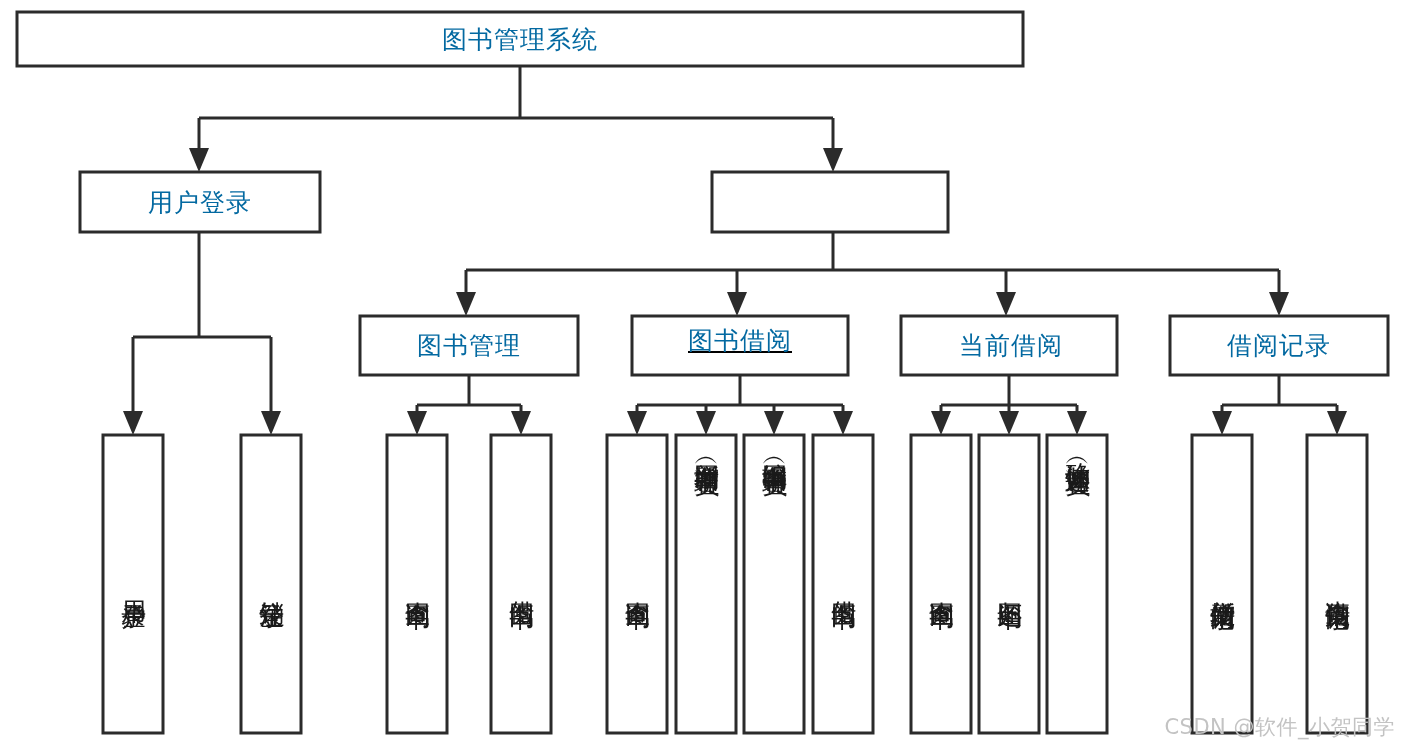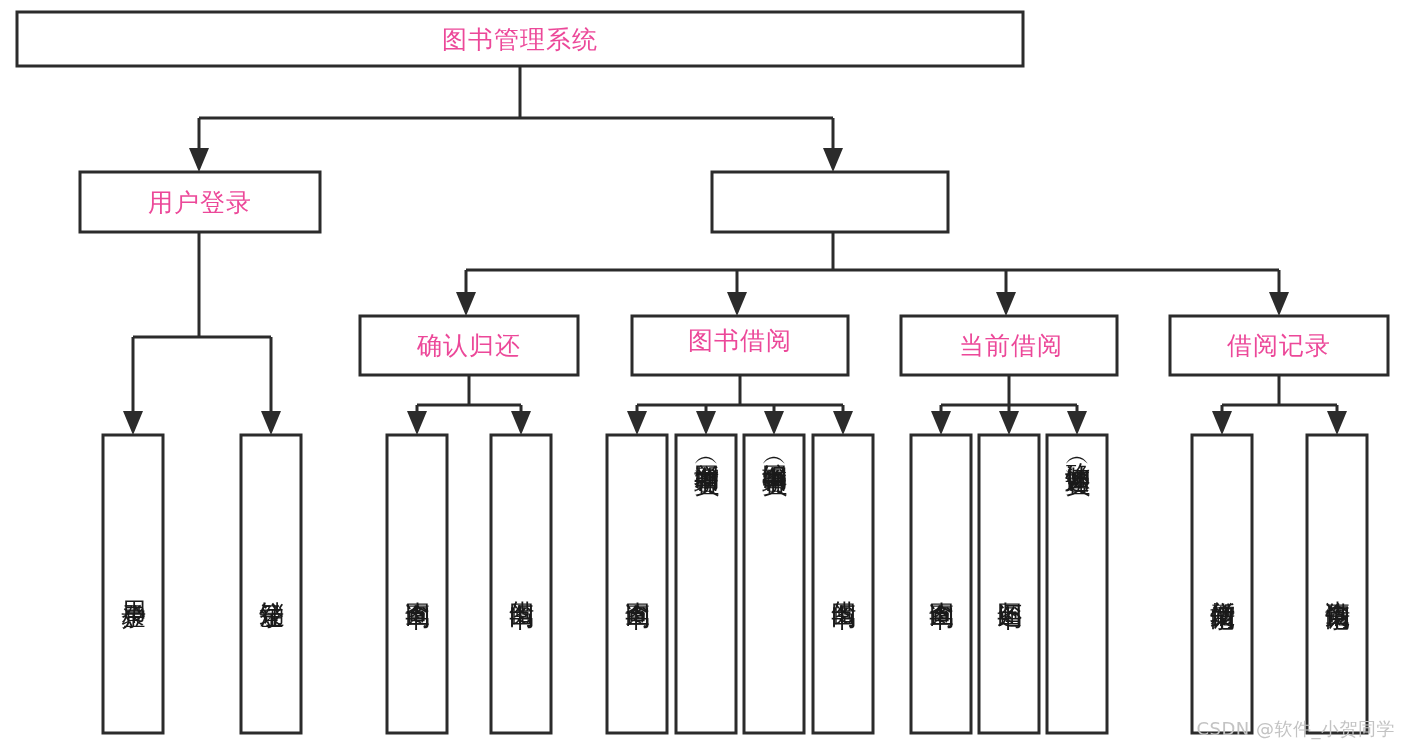--- a/index.html
+++ b/index.html
@@ -70,7 +70,7 @@
   }
   .htext {
     font-size: 25px;
-    color: #ec4899;
+    color: #0369a1;
     letter-spacing: 1px;
     white-space: nowrap;
     font-family: "DejaVu Sans", "Liberation Sans", sans-serif;

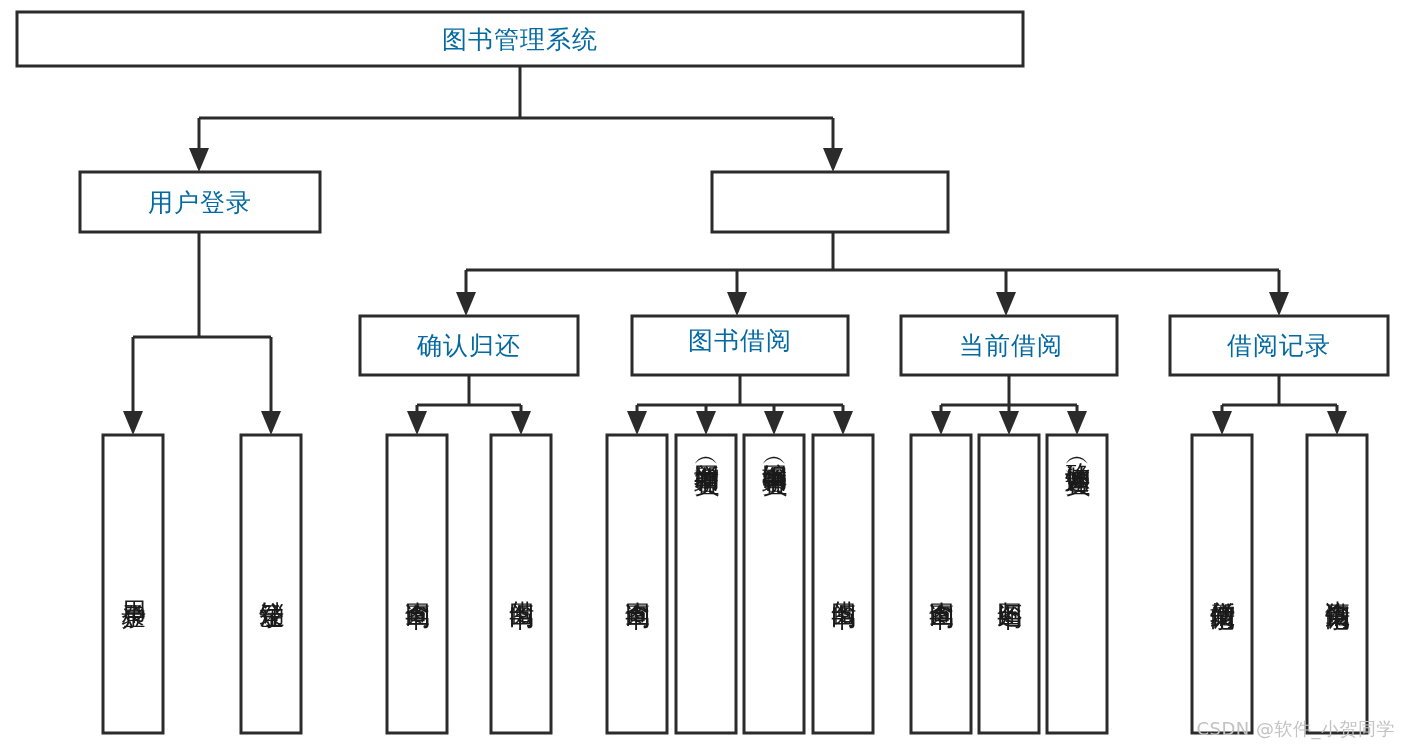--- a/index.html
+++ b/index.html
@@ -205,7 +205,7 @@
   </div>
 
   <div class="hlabel-wrap" style="left:360px; top:316px; width:218px; height:59px;">
-    <span class="htext">确认归还</span>
+    <span class="htext">图书管理</span>
   </div>
   <div class="hlabel-wrap" style="left:632px; top:316px; width:216px; height:49px;">
     <span class="htext">图书借阅</span>

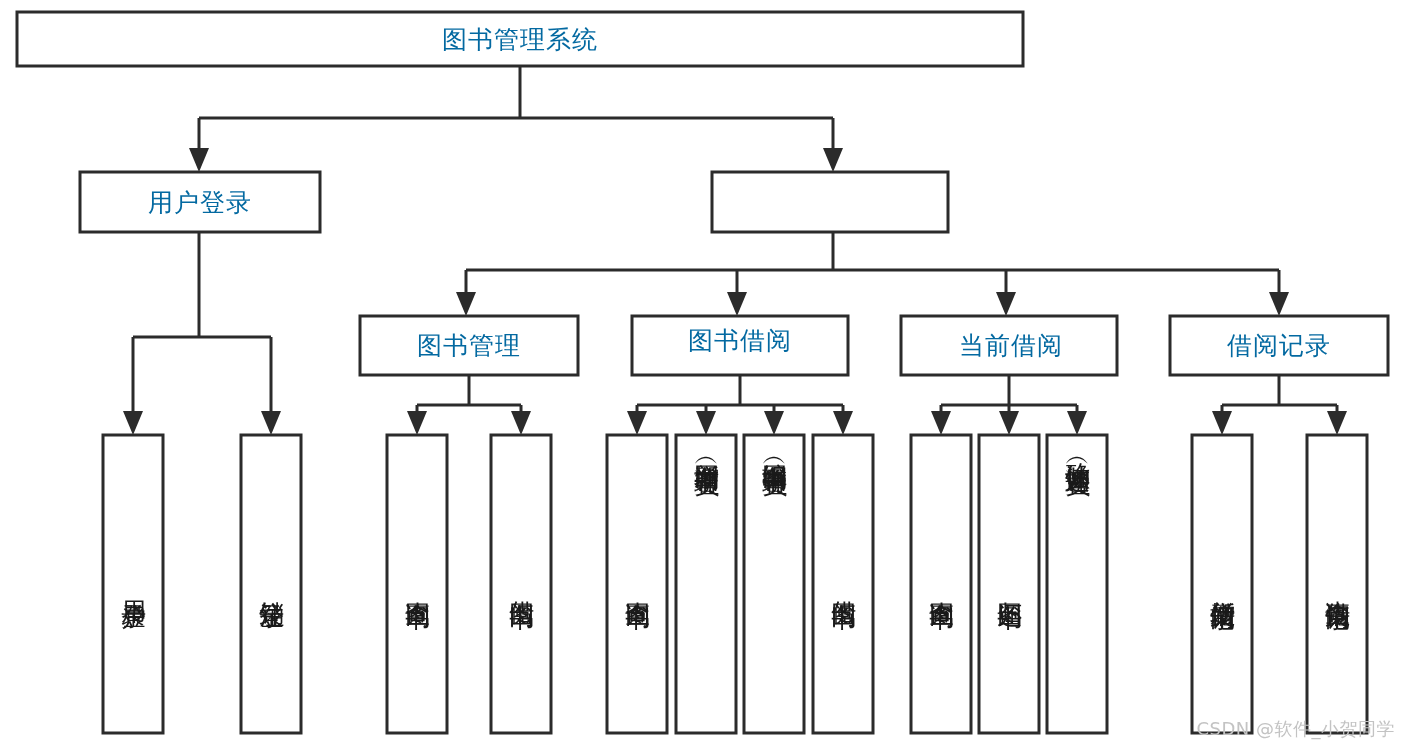--- a/index.html
+++ b/index.html
@@ -207,7 +207,7 @@
   <div class="hlabel-wrap" style="left:360px; top:316px; width:218px; height:59px;">
     <span class="htext">图书管理</span>
   </div>
-  <div class="hlabel-wrap" style="left:632px; top:316px; width:216px; height:49px;">
+  <div class="hlabel-wrap" style="left:632px; top:316px; width:216px; height:49px;text-decoration:underline;">
     <span class="htext">图书借阅</span>
   </div>
   <div class="hlabel-wrap" style="left:901px; top:316px; width:220px; height:59px;">

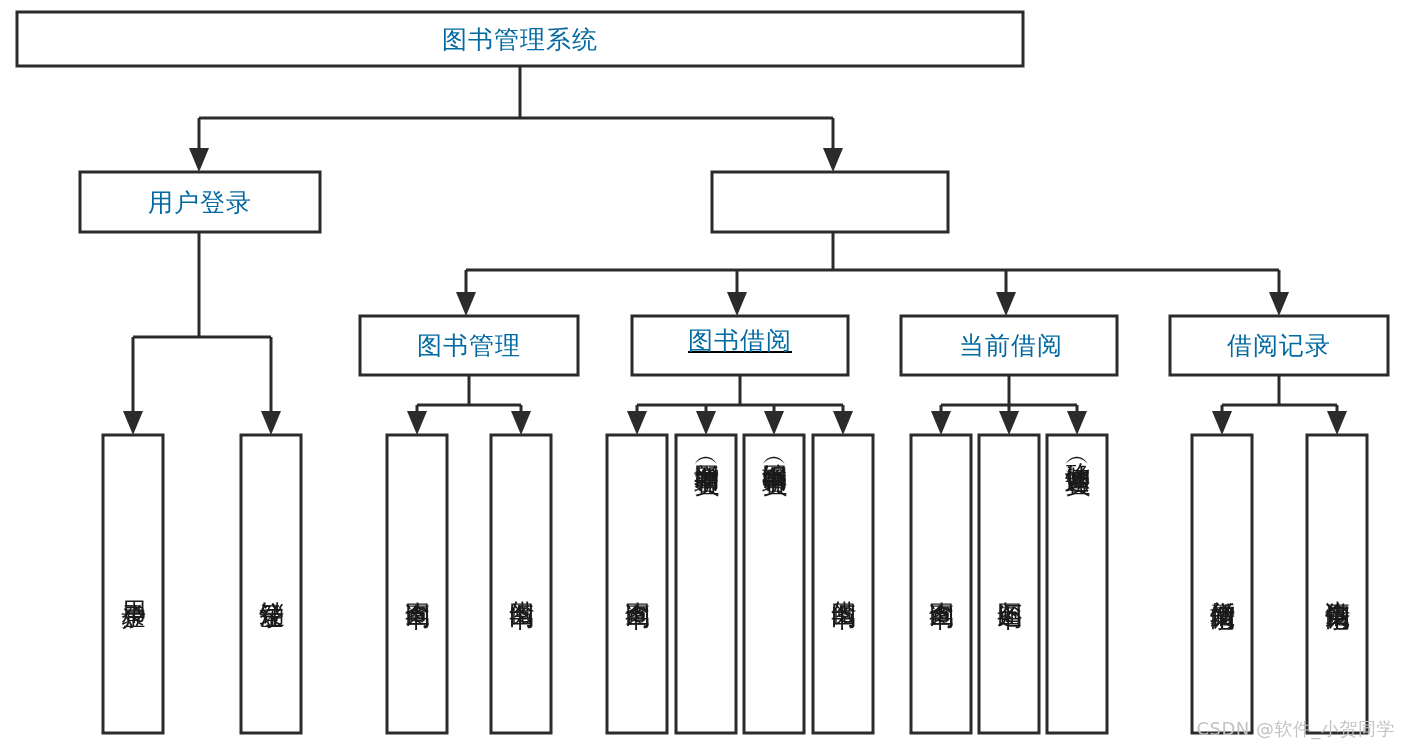--- a/index.html
+++ b/index.html
@@ -79,7 +79,7 @@
     position: absolute;
     right: 10px;
     bottom: 6px;
-    font-size: 18px;
+    font-size: 21px;
     color: #c3c3c3;
     letter-spacing: 0.5px;
     font-family: "DejaVu Sans", "Liberation Sans", sans-serif;

